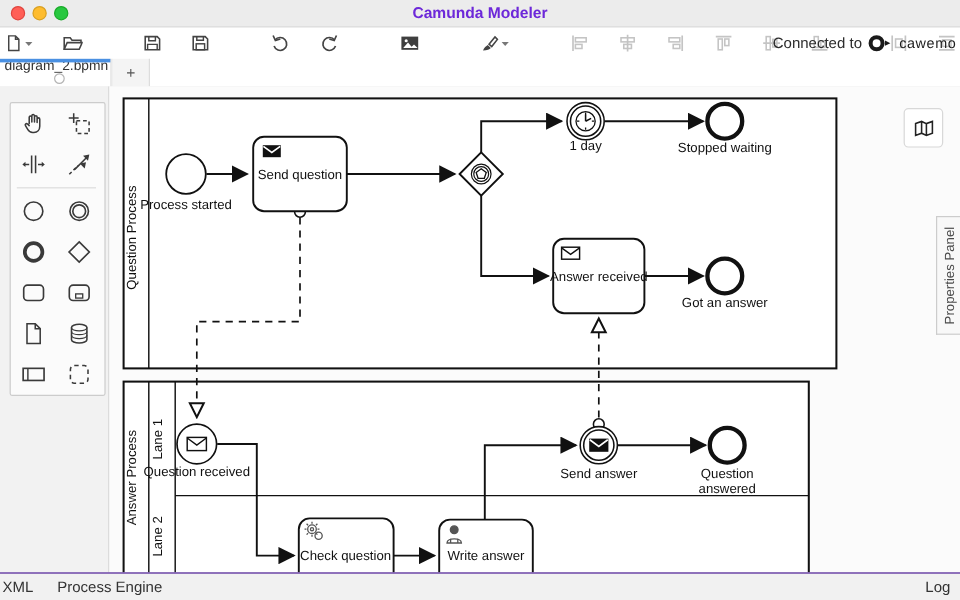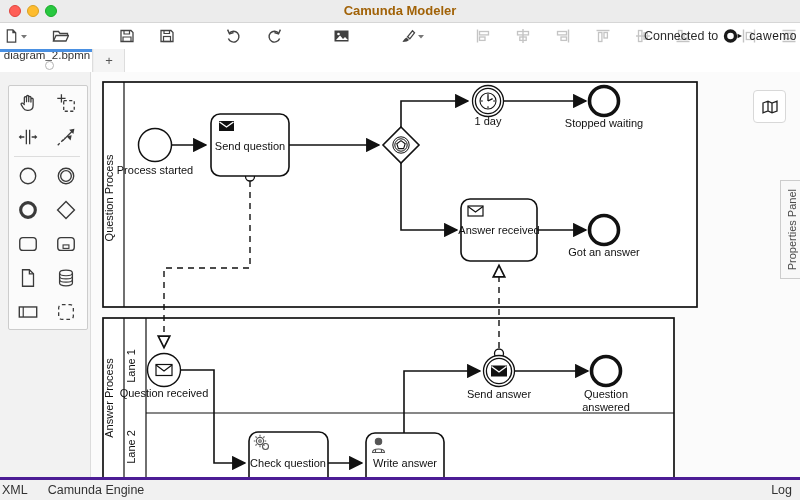--- a/index.html
+++ b/index.html
@@ -14,7 +14,7 @@
   .t-yellow{left:27px;background:#febc2e;border:1px solid #d9a022;box-sizing:border-box;}
   .t-green{left:45px;background:#28c840;border:1px solid #1aab29;box-sizing:border-box;}
   .title{position:absolute;left:0;right:0;top:3px;text-align:center;
-         font-size:13px;font-weight:bold;color:#a16207;}
+         font-size:13px;font-weight:bold;color:#6d28d9;}
 
   
   .toolbar{position:absolute;left:0;top:23px;width:800px;height:26px;background:#fff;

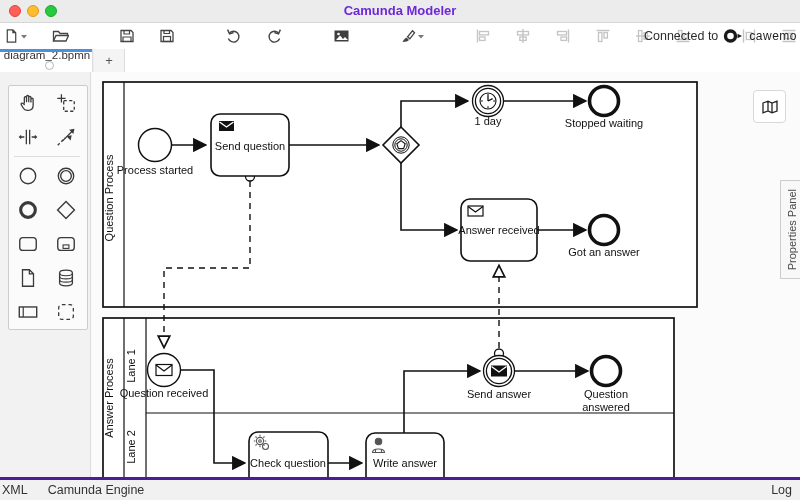--- a/index.html
+++ b/index.html
@@ -64,7 +64,7 @@
 
   
   .statusbar{position:absolute;left:0;top:477px;width:800px;height:23px;background:#f1f1f1;
-             border-top:3px solid #4c1d95;box-sizing:border-box;display:flex;
+             border-top:1px solid #4c1d95;box-sizing:border-box;display:flex;
              align-items:center;font-size:12.5px;color:#333;}
   .sb-item{padding:0 10px;cursor:default;}
   .sb-xml{padding-left:2px;}

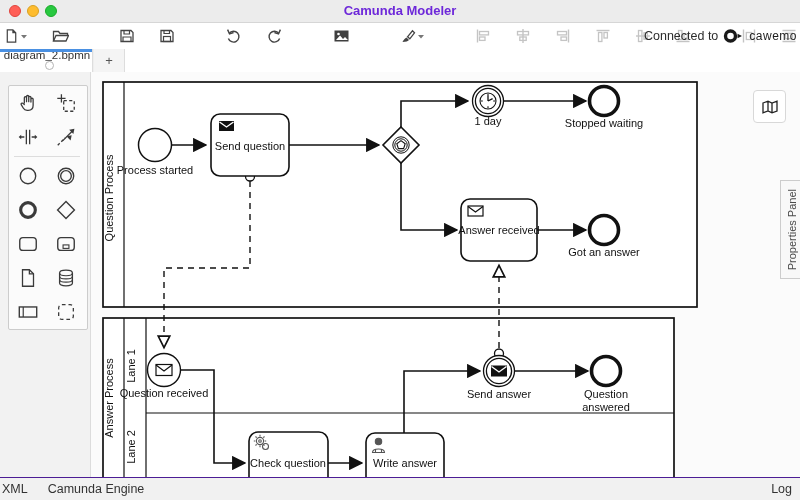--- a/index.html
+++ b/index.html
@@ -485,7 +485,7 @@
 
   <div class="statusbar">
     <span class="sb-item sb-xml">XML</span>
-    <span class="sb-item">Camunda Engine</span>
+    <span class="sb-item">Process Engine</span>
     <span class="sb-item sb-log">Log</span>
   </div>
 

